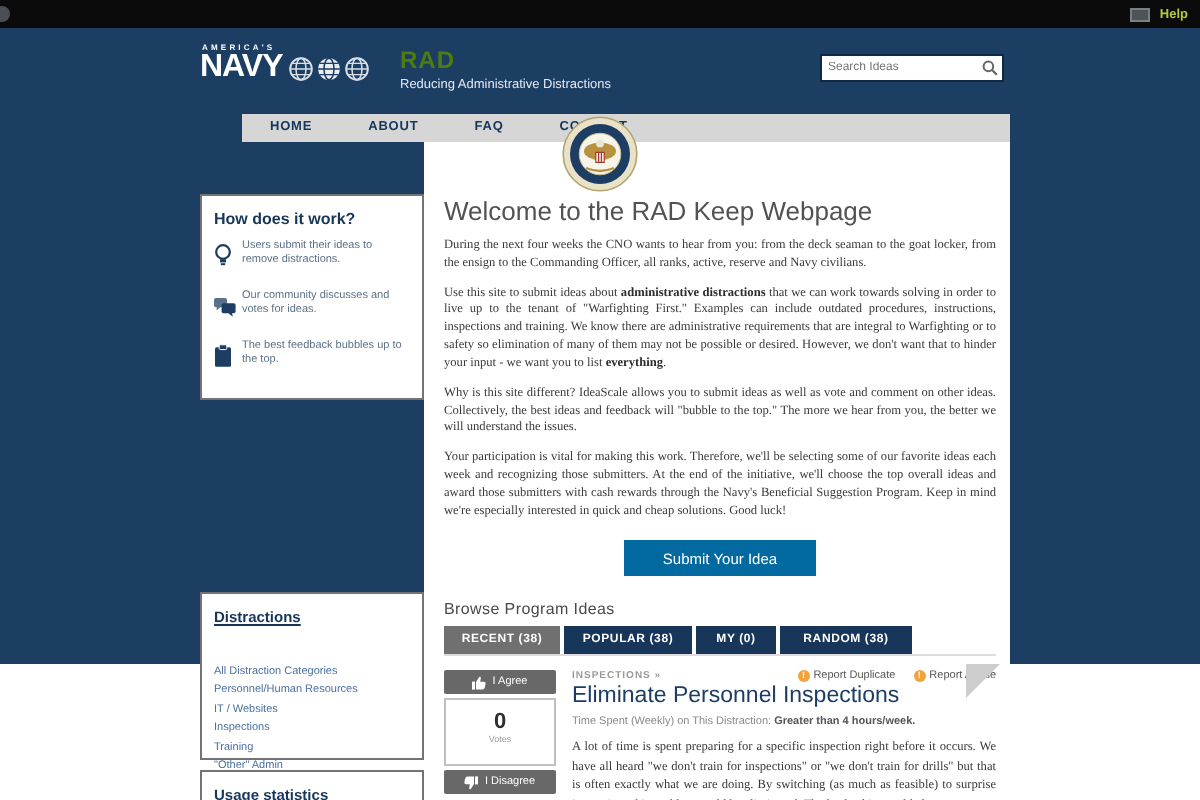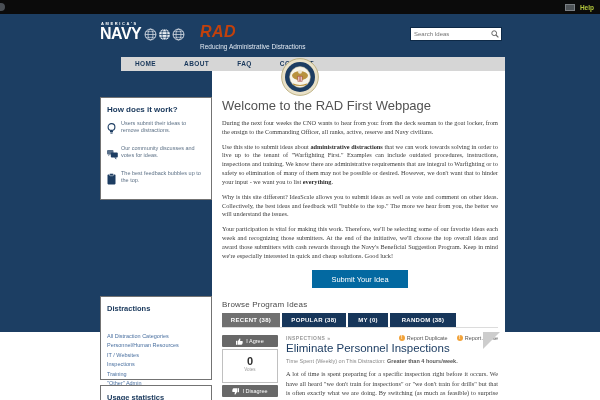--- a/index.html
+++ b/index.html
@@ -26,7 +26,7 @@
   .globe { width:13px; height:13px; }
 
   .app-title-wrap { position:absolute; left:200px; top:23px; z-index:3; }
-  .app-title { font-size:16px; font-weight:bold; color:#c2410c; letter-spacing:0.5px;font-style:italic; }
+  .app-title { font-size:12px; font-weight:bold; color:#4d7c0f; letter-spacing:0.5px; }
   .app-subtitle { font-size:6.5px; color:#e2e9f2; margin-top:2px; }
 
   

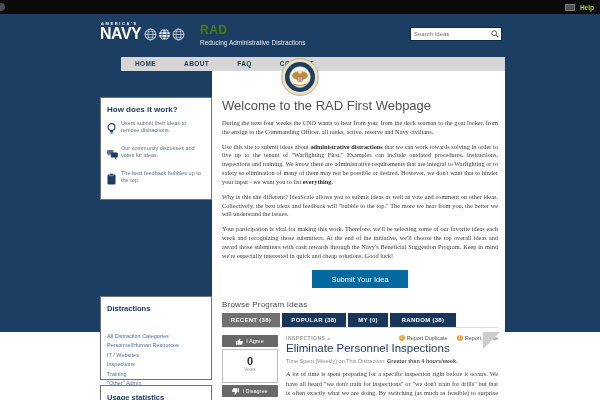--- a/index.html
+++ b/index.html
@@ -223,7 +223,7 @@
   </aside>
 
   <main class="main-inner">
-    <h1 class="welcome-title">Welcome to the RAD First Webpage</h1>
+    <h1 class="welcome-title">Welcome to the RAD Keep Webpage</h1>
 
     <p class="para">During the next four weeks the CNO wants to hear from you: from the deck seaman to the goat locker, from the ensign to the Commanding Officer, all ranks, active, reserve and Navy civilians.</p>
 

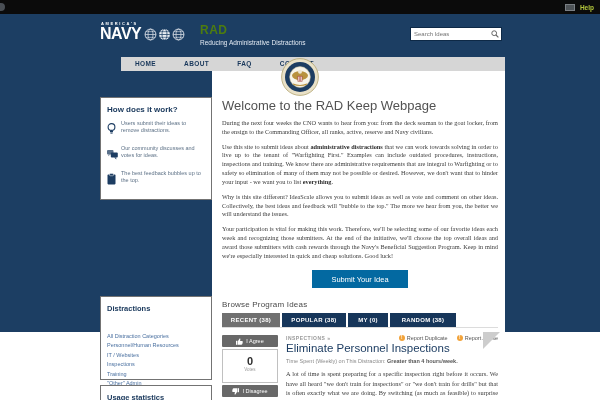--- a/index.html
+++ b/index.html
@@ -53,7 +53,7 @@
   .hiw-icon { width:14px; flex:none; padding-top:1px; }
   .hiw-text { font-size:5.5px; color:#5d7186; line-height:1.35; }
   .box-distractions { top:296px; height:84px; }
-  .box-distractions h3 { font-size:7.5px; margin-bottom:20px; }
+  .box-distractions h3 { font-size:7.5px; margin-bottom:20px;text-decoration:underline; }
   .side-link { display:block; font-size:5.5px; color:#4a70a0; text-decoration:none; margin-bottom:3.4px; }
   .box-usage { top:385px; height:40px; }
   .box-usage h3 { font-size:7.5px; }

